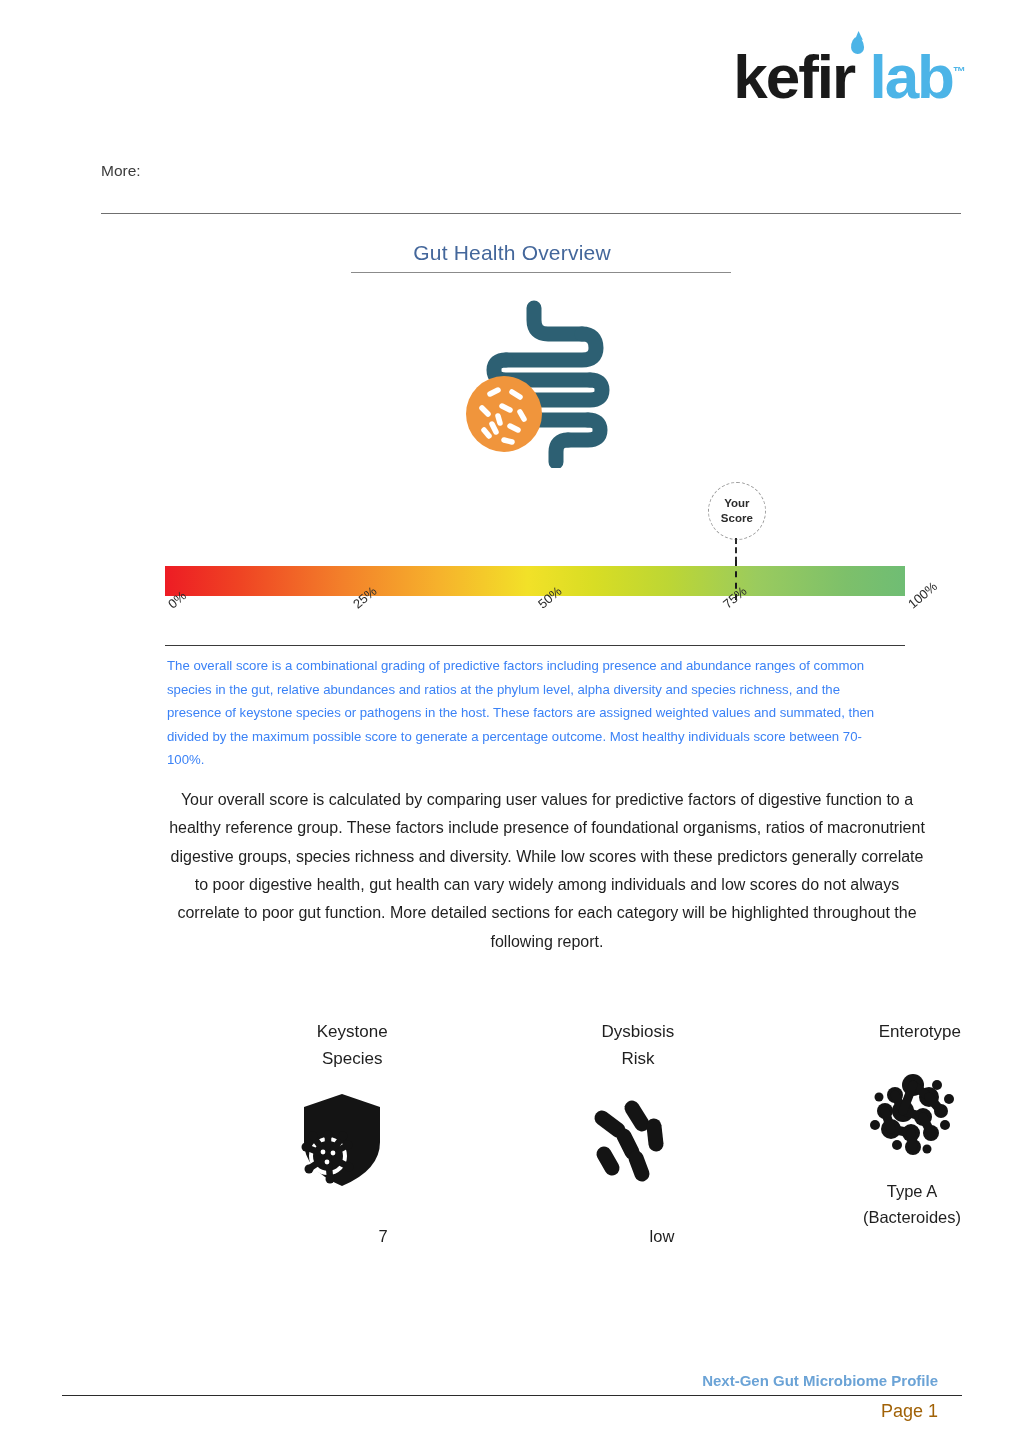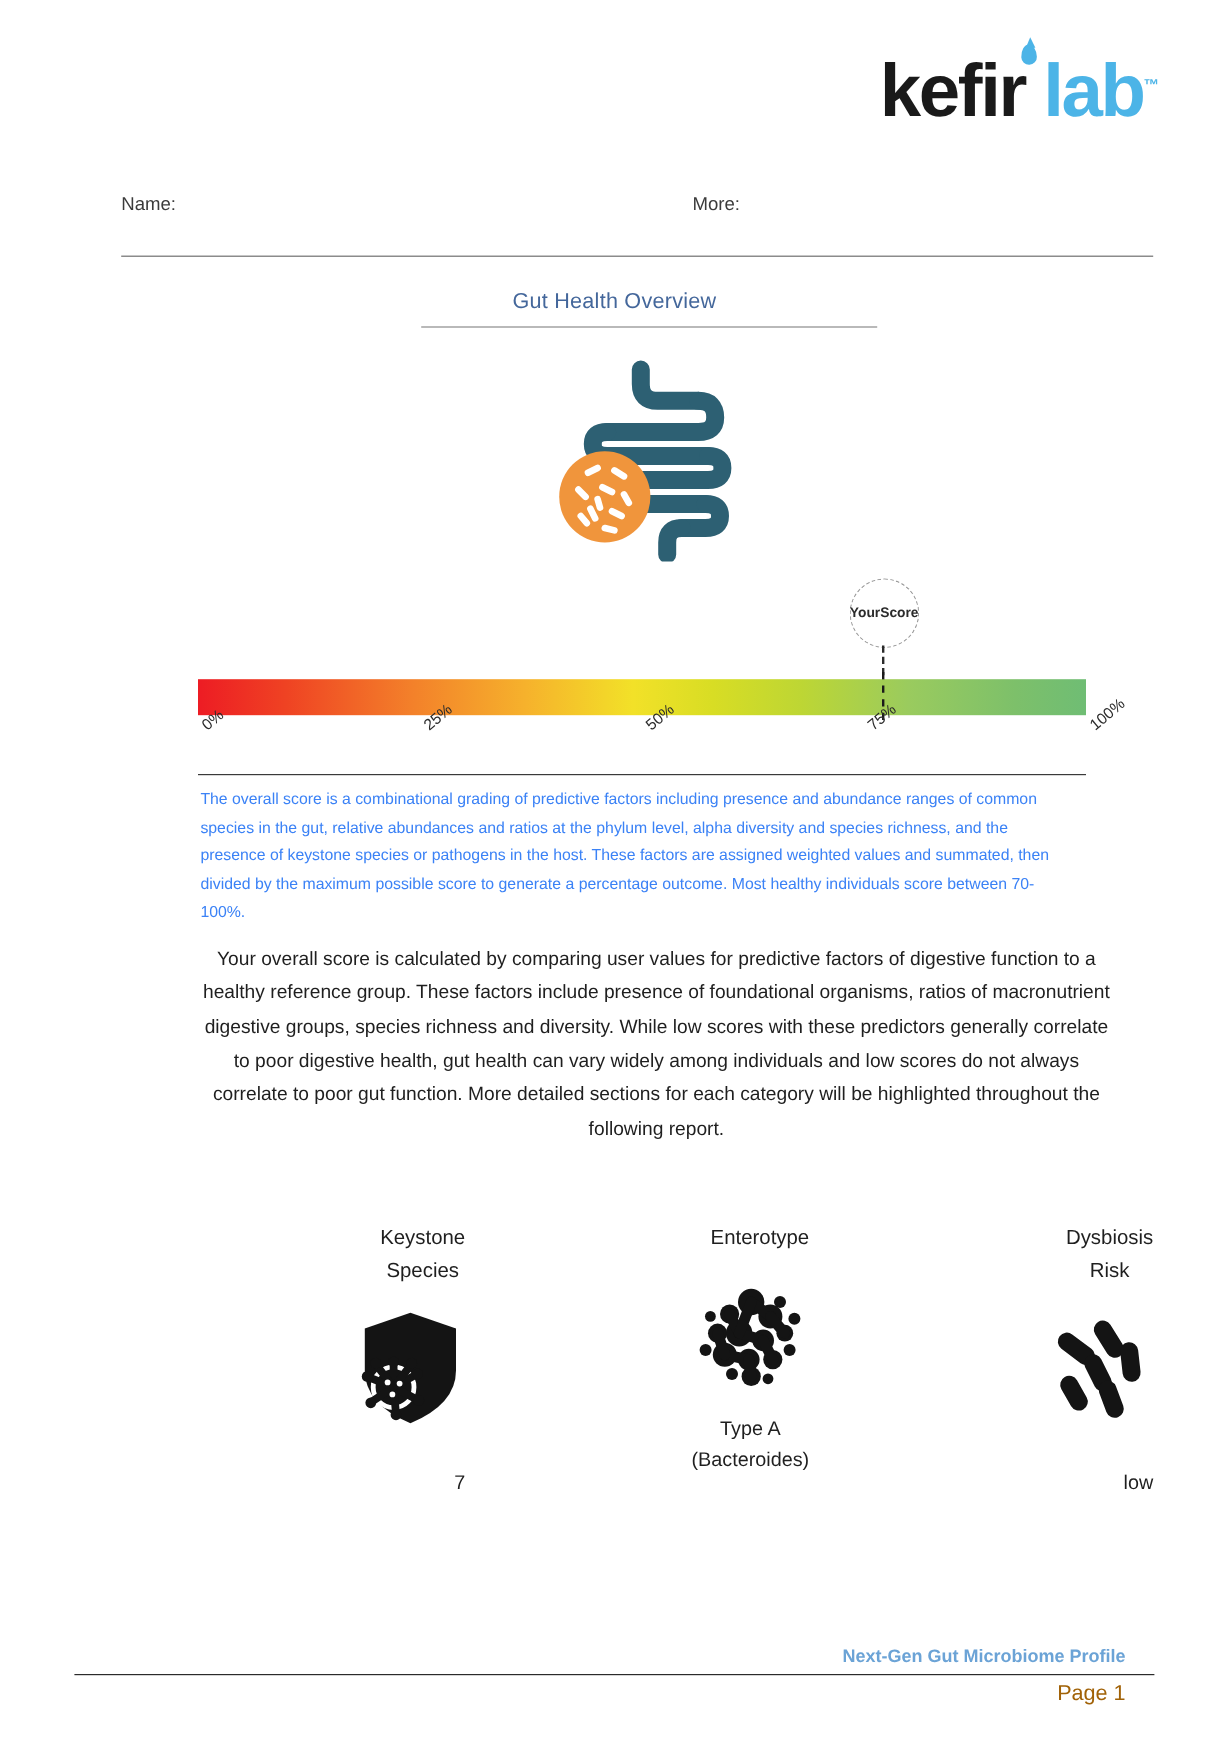--- a/index.html
+++ b/index.html
@@ -286,7 +286,6 @@
 
 <div class="meta">
   <div class="meta-row">
-    <div class="meta-left meta-name">Name:</div>
     <div class="meta-email">More:</div>
   </div>
 </div>

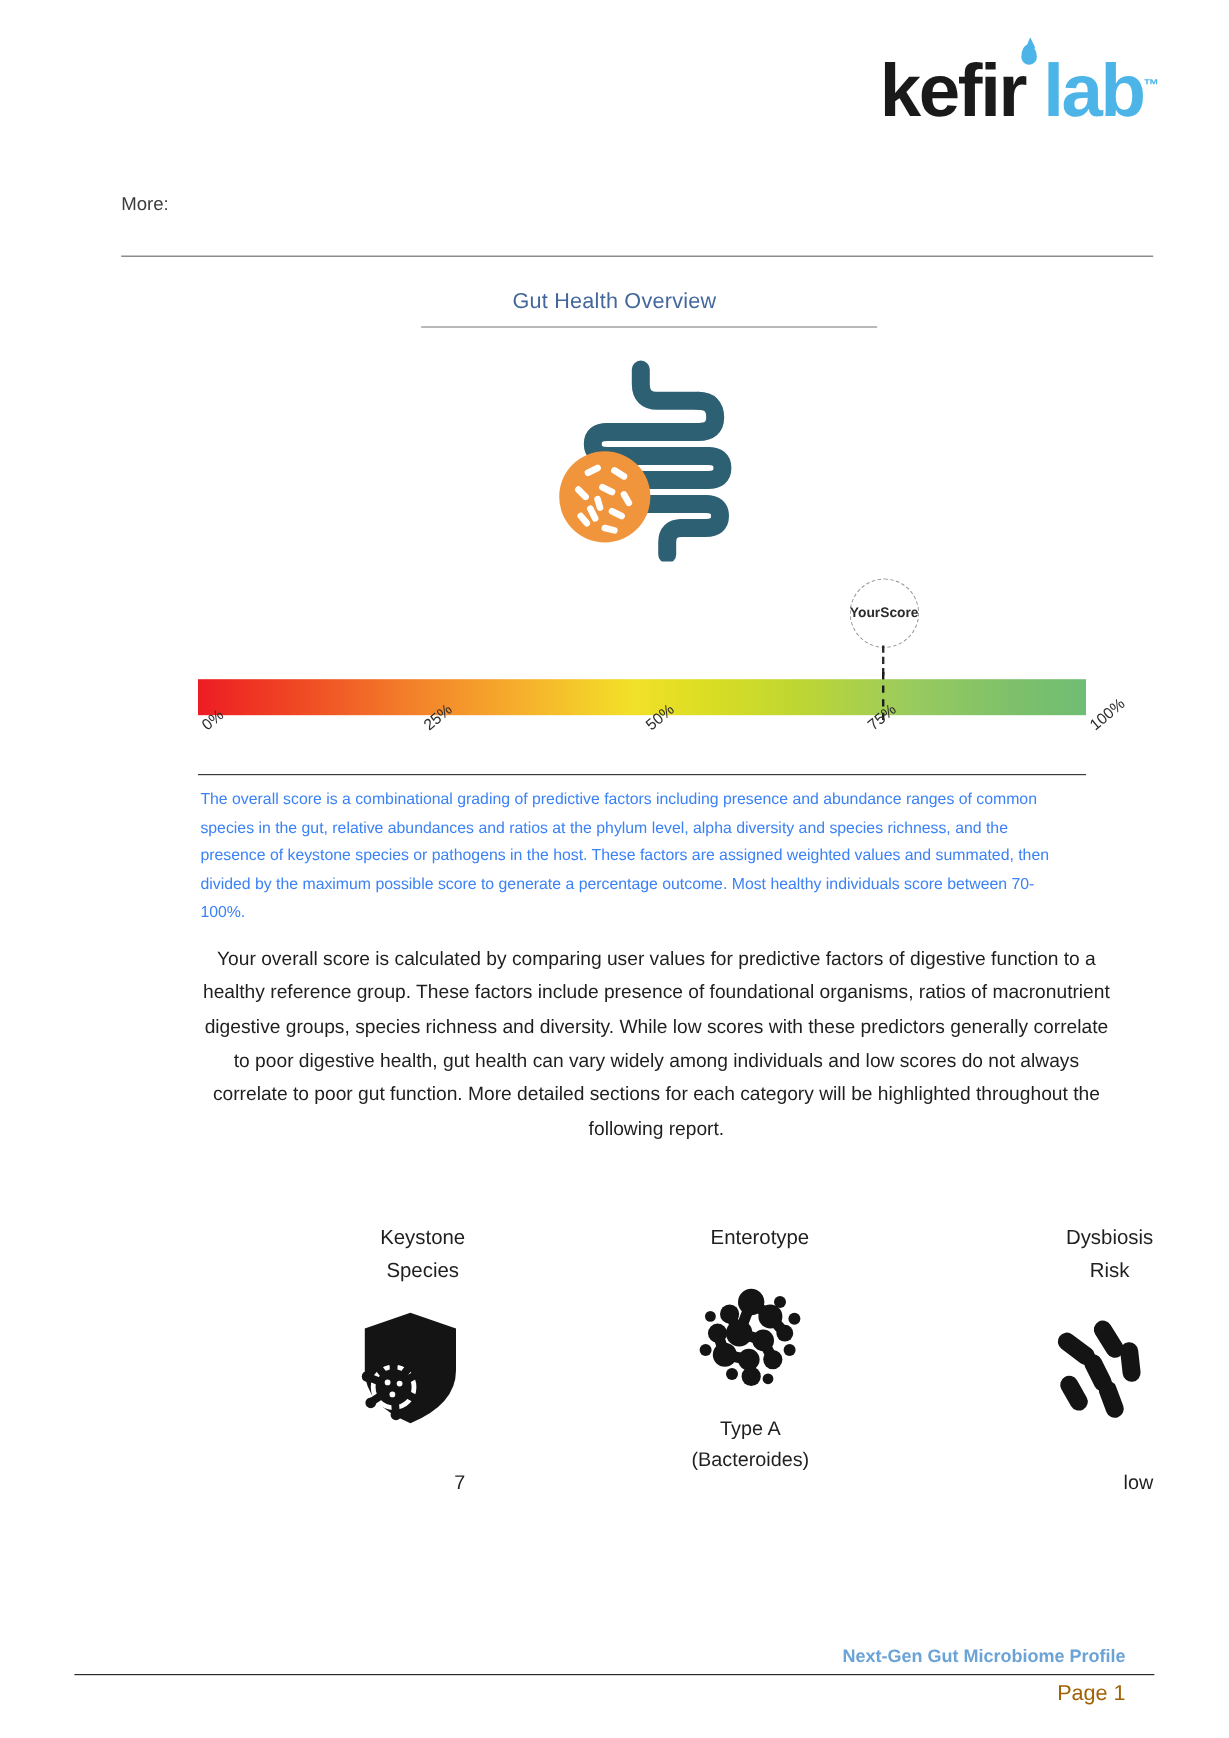--- a/index.html
+++ b/index.html
@@ -87,7 +87,7 @@
     left: 0;
     width: 1024px;
     text-align: center;
-    font-size: 18px;
+    font-size: 21px;
     color: #44679b;
     letter-spacing: 0.2px;
   }

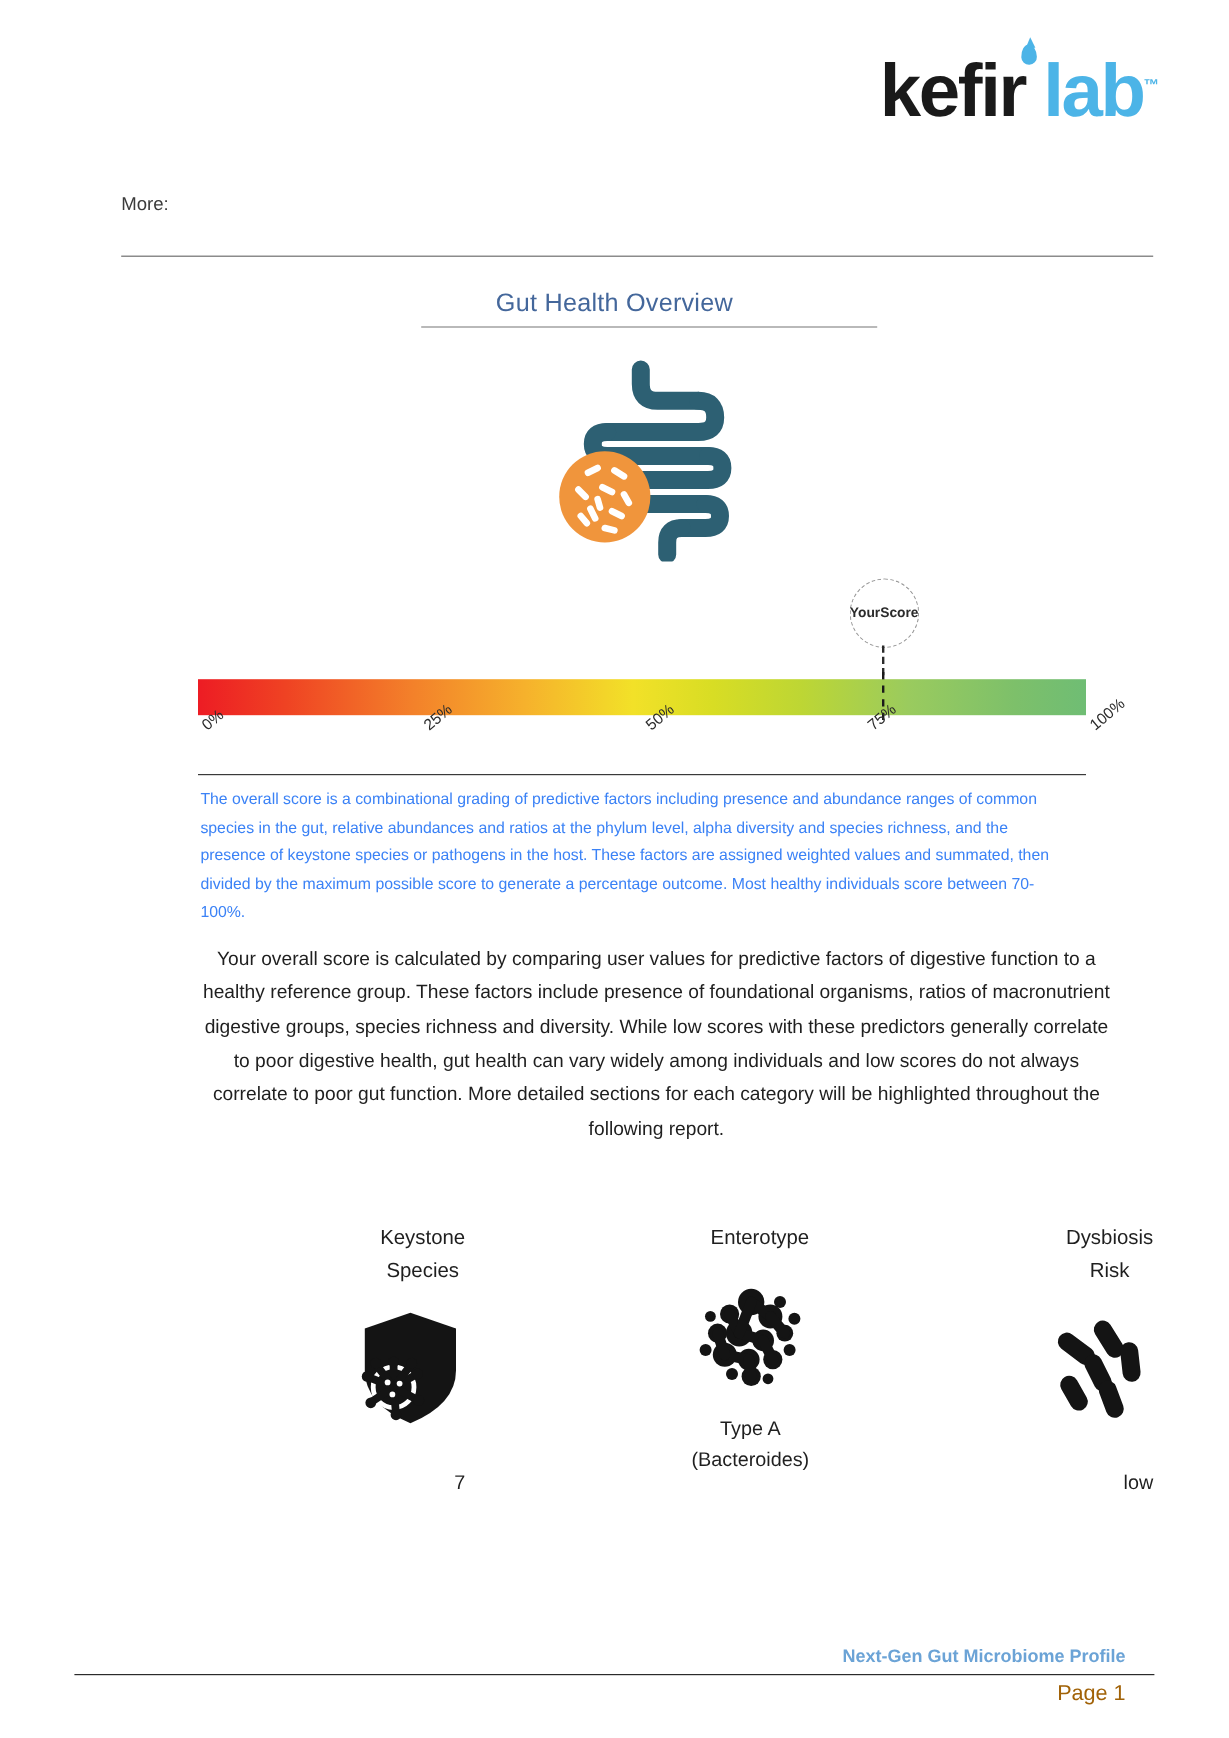--- a/index.html
+++ b/index.html
@@ -119,7 +119,7 @@
     border: 1.6px dashed #9b9b9b;
     border-radius: 50%;
     display: flex;
-    flex-direction: row;
+    flex-direction: column;
     align-items: center;
     justify-content: center;
     font-size: 11.5px;

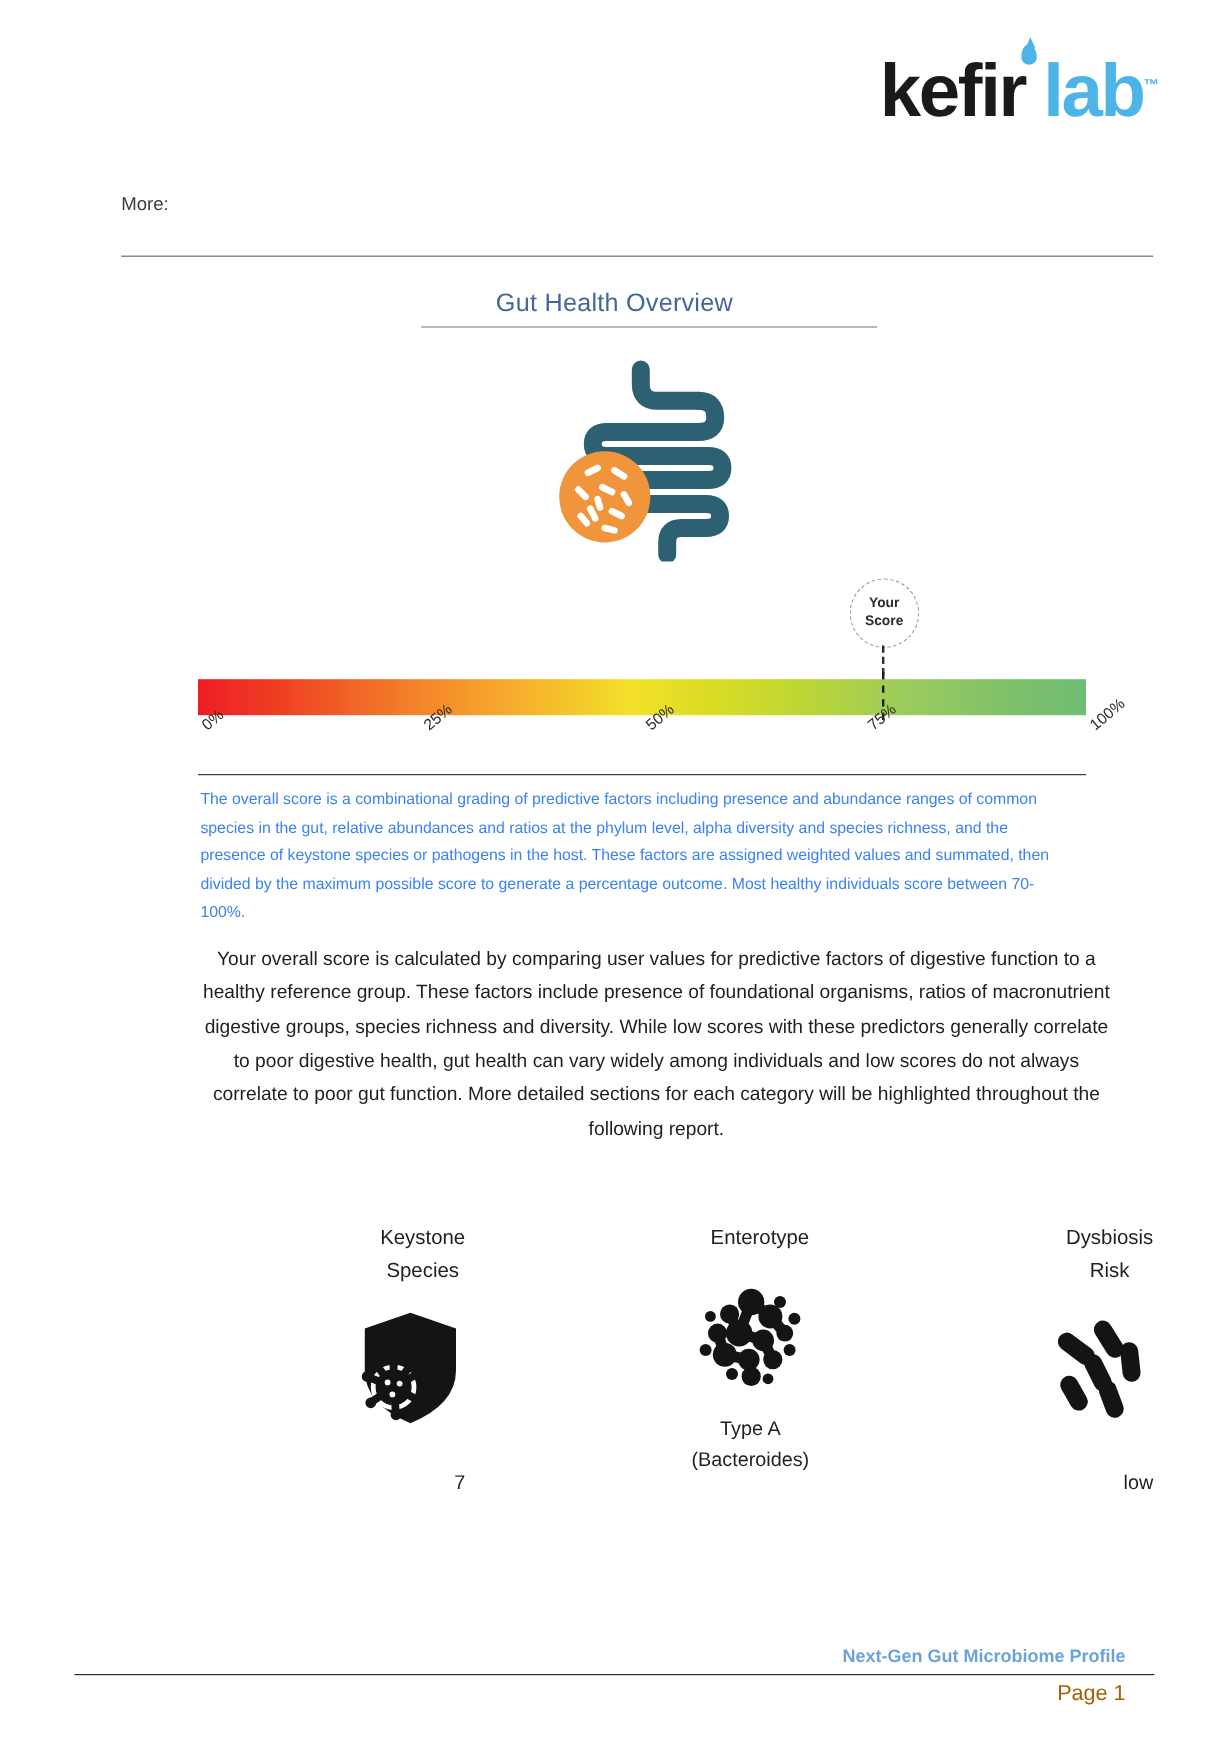--- a/index.html
+++ b/index.html
@@ -378,6 +378,24 @@
       </svg>
     </div>
     <div class="metric-value">7</div>
+  </div>
+
+  <div class="metric metric-dysbiosis">
+    <div class="metric-title">Dysbiosis
+Risk</div>
+    <div class="metric-icon">
+      <svg width="86" height="96" viewBox="0 0 86 96">
+        <g stroke="#141414" stroke-width="15" stroke-linecap="round" fill="none">
+          <path d="M14 26 L30 38"></path>
+          <path d="M44 16 L54 32"></path>
+          <path d="M36 44 L44 60"></path>
+          <path d="M66 34 L68 52"></path>
+          <path d="M16 62 L24 76"></path>
+          <path d="M48 66 L54 82"></path>
+        </g>
+      </svg>
+    </div>
+    <div class="metric-value">low</div>
   </div>
 
   <div class="metric metric-enterotype">
@@ -421,24 +439,6 @@
 (Bacteroides)</div>
   </div>
 
-  <div class="metric metric-dysbiosis">
-    <div class="metric-title">Dysbiosis
-Risk</div>
-    <div class="metric-icon">
-      <svg width="86" height="96" viewBox="0 0 86 96">
-        <g stroke="#141414" stroke-width="15" stroke-linecap="round" fill="none">
-          <path d="M14 26 L30 38"></path>
-          <path d="M44 16 L54 32"></path>
-          <path d="M36 44 L44 60"></path>
-          <path d="M66 34 L68 52"></path>
-          <path d="M16 62 L24 76"></path>
-          <path d="M48 66 L54 82"></path>
-        </g>
-      </svg>
-    </div>
-    <div class="metric-value">low</div>
-  </div>
-
 </div>
 
 <div class="footer-title">Next-Gen Gut Microbiome Profile</div>

